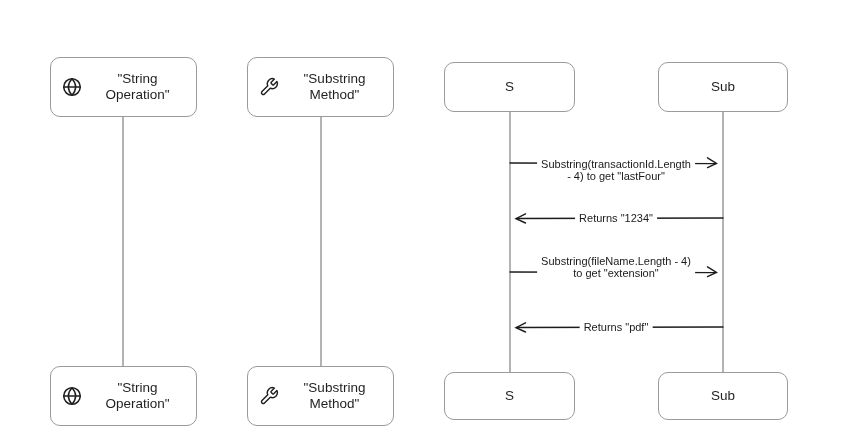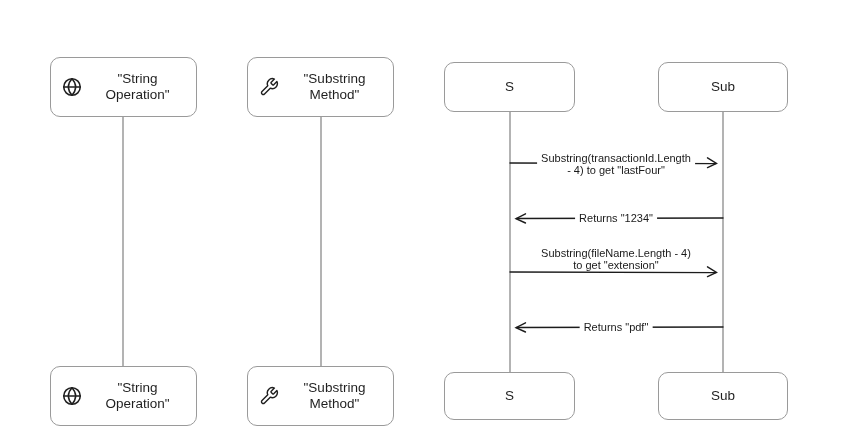--- a/index.html
+++ b/index.html
@@ -154,7 +154,7 @@
     <span class="plabel">Sub</span>
   </div>
 
-  <div class="msg" style="top:153px;">
+  <div class="msg" style="top:159px;">
     <span>Substring(transactionId.Length</span>
     <span>- 4) to get "lastFour"</span>
   </div>

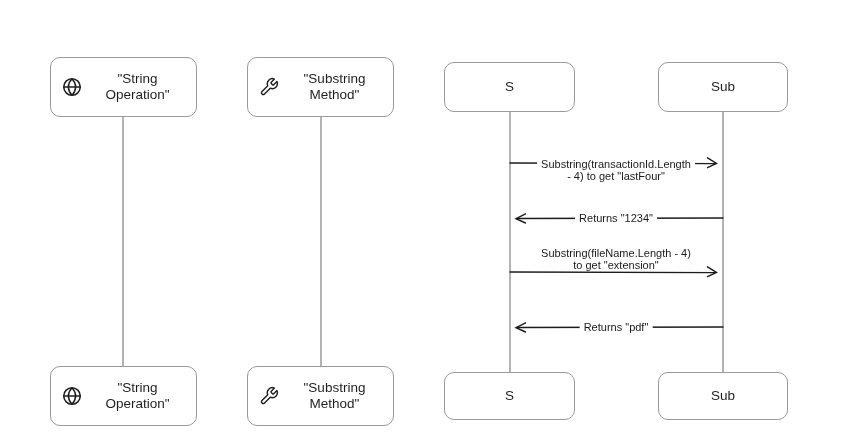--- a/index.html
+++ b/index.html
@@ -164,7 +164,7 @@
     <span></span>
   </div>
 
-  <div class="msg" style="top:248px;">
+  <div class="msg" style="top:256px;">
     <span>Substring(fileName.Length - 4)</span>
     <span>to get "extension"</span>
   </div>

